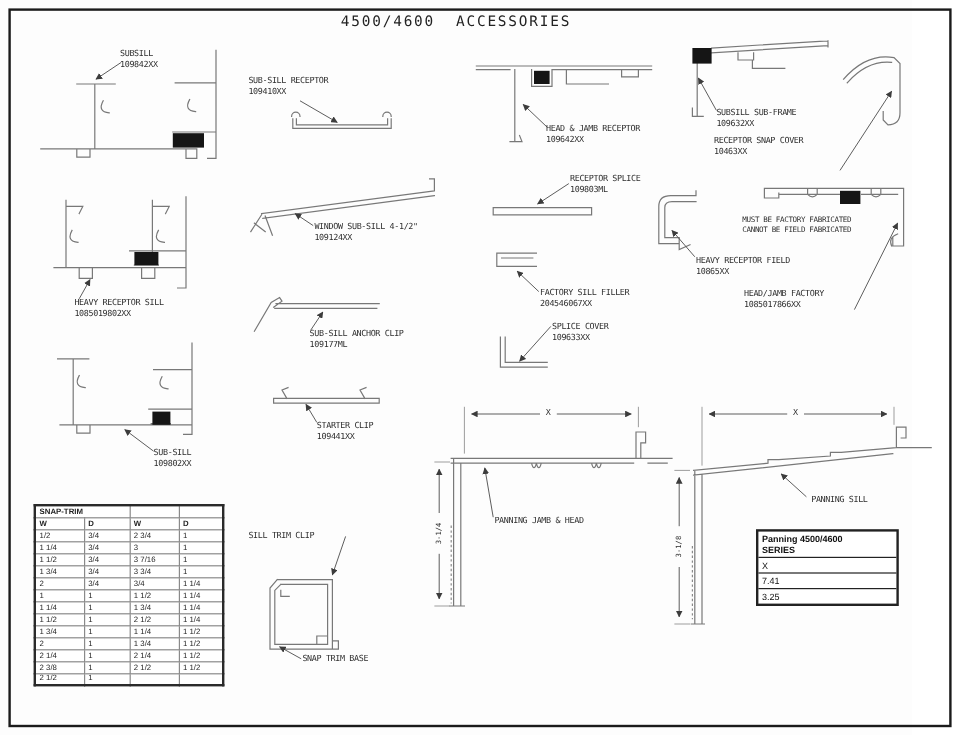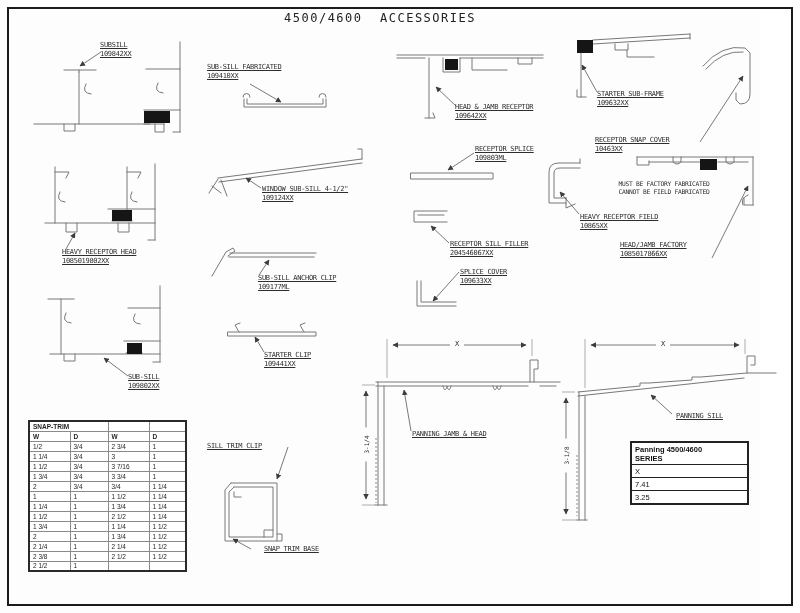--- a/index.html
+++ b/index.html
@@ -18,7 +18,7 @@
   .ribs{stroke:#8a8a8a;stroke-width:1;stroke-dasharray:2 2;fill:none}
   .lbl{position:absolute;white-space:nowrap}
   .lbl span{display:block;font-size:7px;line-height:8.5px;letter-spacing:-.3px;
-    color:#2e2e2e;text-decoration:underline;text-underline-offset:1px}
+    color:#2e2e2e;text-underline-offset:1px}
   .note{position:absolute;width:116px;text-align:center;font-size:6.3px;
     line-height:7.6px;letter-spacing:-.3px;color:#2e2e2e}
   .dimx{position:absolute;font-size:7px;color:#2e2e2e;background:#fdfdfd;

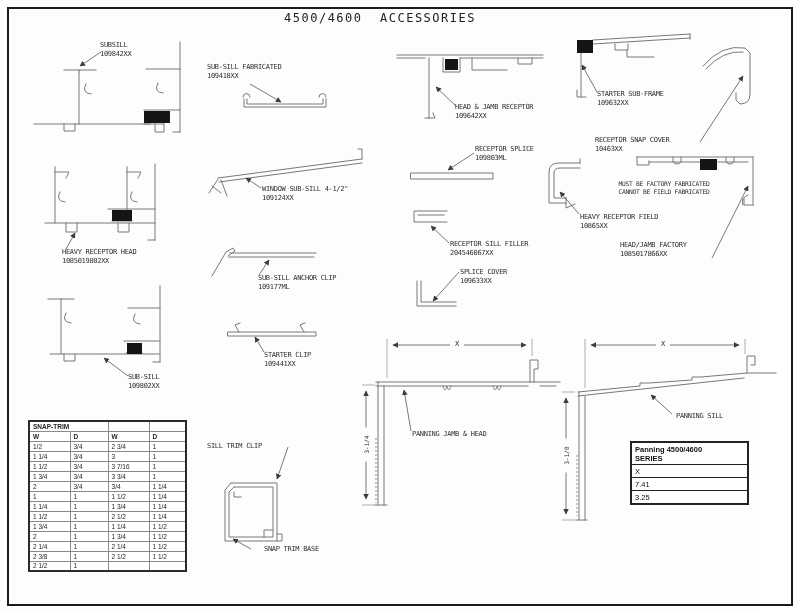--- a/index.html
+++ b/index.html
@@ -186,7 +186,7 @@
     <span>109842XX</span>
   </div>
   <div class="lbl" style="left:207px;top:63px">
-    <span>SUB-SILL FABRICATED</span>
+    <span>SUB-SILL RECEPTOR</span>
     <span>109410XX</span>
   </div>
   <div class="lbl" style="left:455px;top:103px">

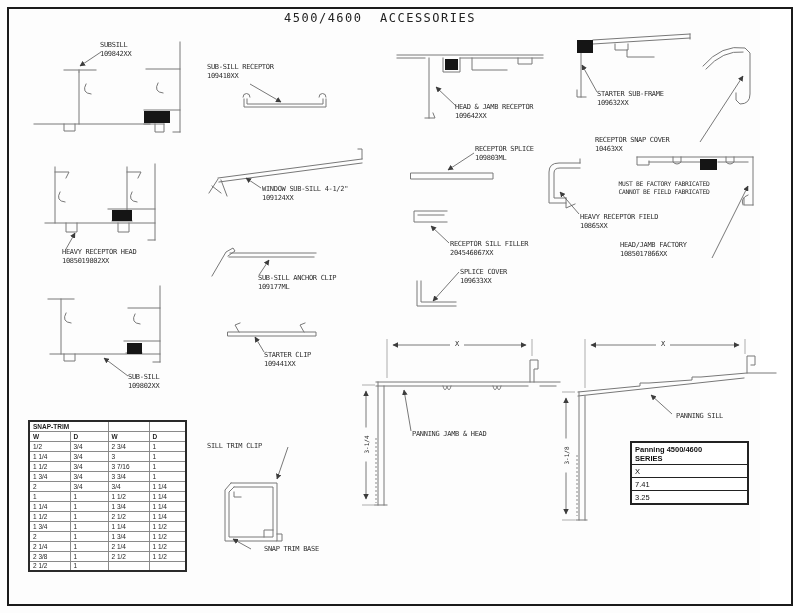--- a/index.html
+++ b/index.html
@@ -194,7 +194,7 @@
     <span>109642XX</span>
   </div>
   <div class="lbl" style="left:597px;top:90px">
-    <span>STARTER SUB-FRAME</span>
+    <span>SUBSILL SUB-FRAME</span>
     <span>109632XX</span>
   </div>
   <div class="lbl" style="left:595px;top:136px">

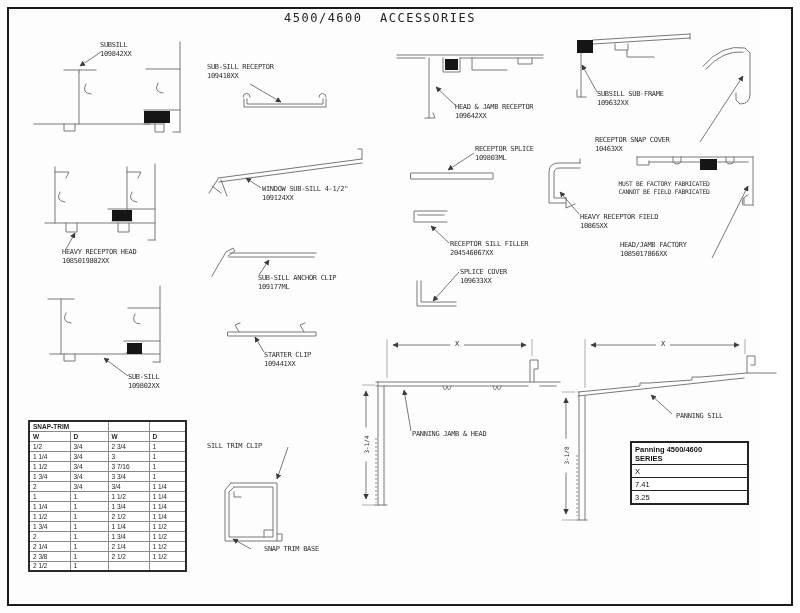--- a/index.html
+++ b/index.html
@@ -197,7 +197,7 @@
     <span>SUBSILL SUB-FRAME</span>
     <span>109632XX</span>
   </div>
-  <div class="lbl" style="left:595px;top:136px">
+  <div class="lbl" style="left:595px;top:113px">
     <span>RECEPTOR SNAP COVER</span>
     <span>10463XX</span>
   </div>

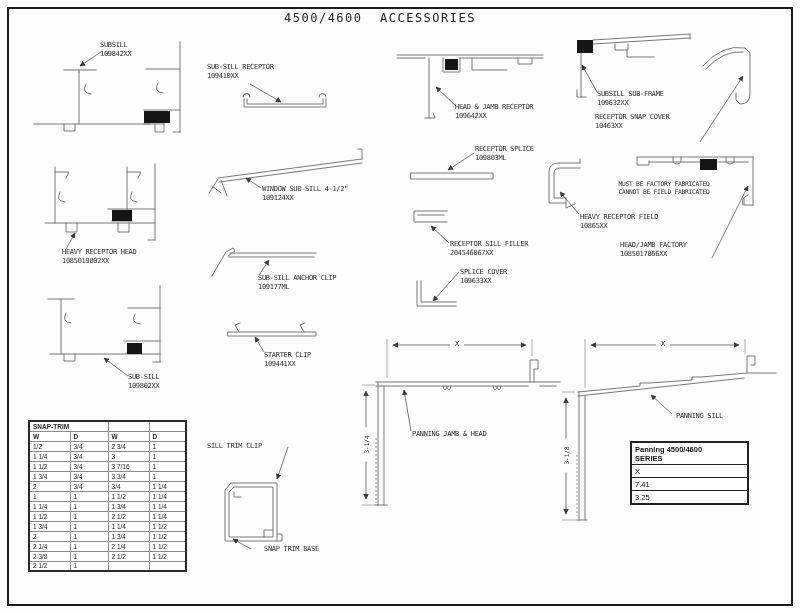--- a/index.html
+++ b/index.html
@@ -218,7 +218,7 @@
     <span>1085017866XX</span>
   </div>
   <div class="lbl" style="left:450px;top:240px">
-    <span>RECEPTOR SILL FILLER</span>
+    <span>FACTORY SILL FILLER</span>
     <span>204546067XX</span>
   </div>
   <div class="lbl" style="left:460px;top:268px">

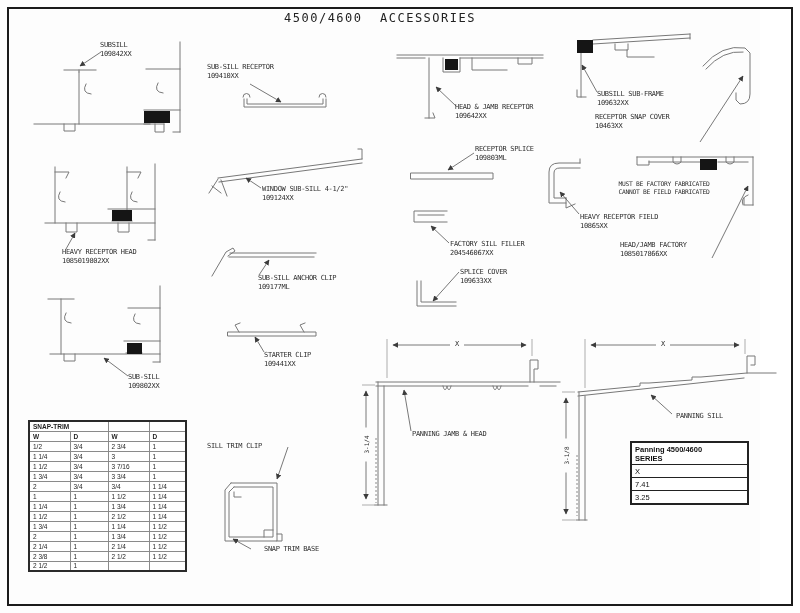--- a/index.html
+++ b/index.html
@@ -234,7 +234,7 @@
     <span>109441XX</span>
   </div>
   <div class="lbl" style="left:62px;top:248px">
-    <span>HEAVY RECEPTOR HEAD</span>
+    <span>HEAVY RECEPTOR SILL</span>
     <span>1085019802XX</span>
   </div>
   <div class="lbl" style="left:128px;top:373px">

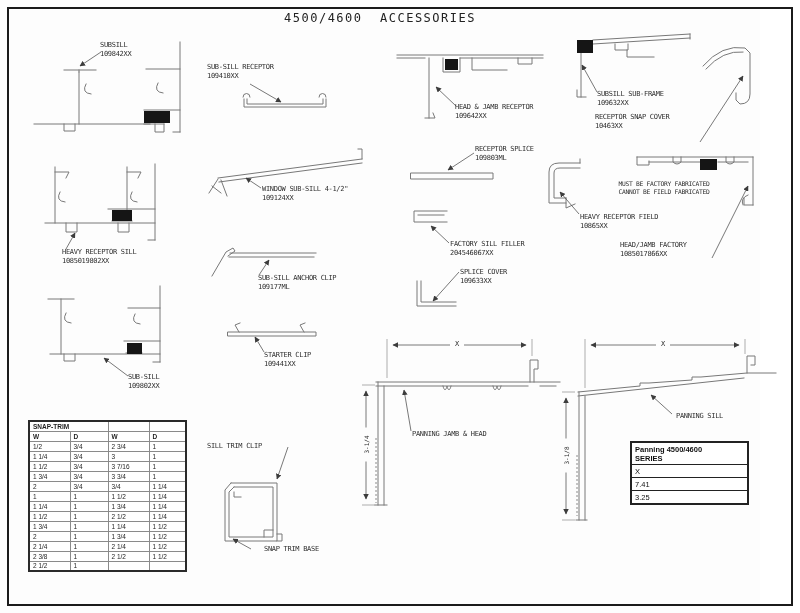--- a/index.html
+++ b/index.html
@@ -244,7 +244,7 @@
   <div class="lbl" style="left:207px;top:442px">
     <span>SILL TRIM CLIP</span>
   </div>
-  <div class="lbl" style="left:264px;top:545px">
+  <div class="lbl" style="left:252px;top:545px">
     <span>SNAP TRIM BASE</span>
   </div>
   <div class="lbl" style="left:412px;top:430px">

